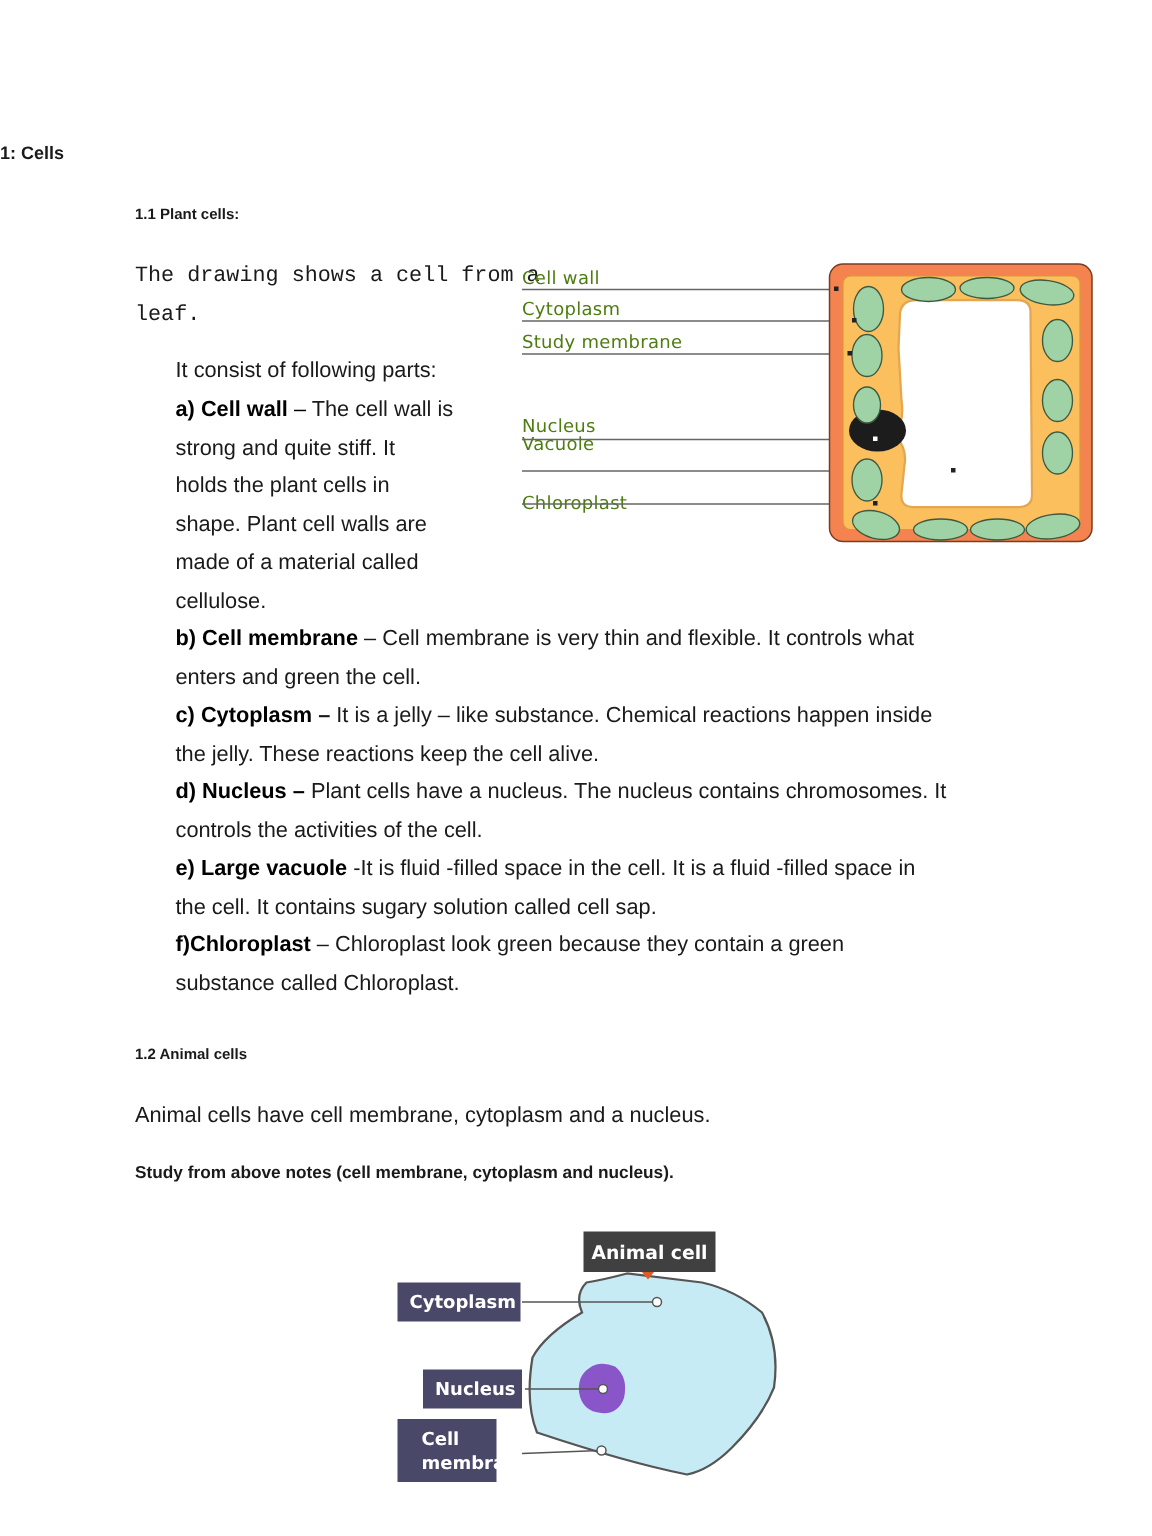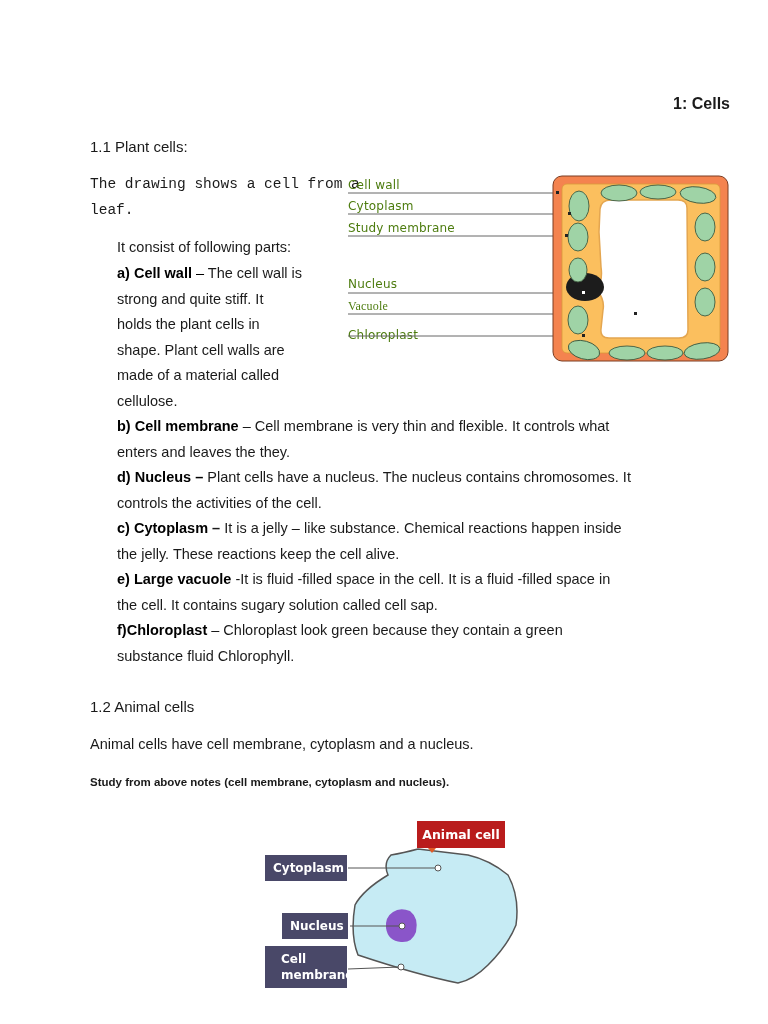--- a/index.html
+++ b/index.html
@@ -9,8 +9,8 @@
     }
     .abs { position: absolute; }
     .title {
-      left: 0; width: 730px; top: 95px; text-align: right;
-      font-size: 16px; font-weight: bold;
+      left: 0; width: 730px; top: 95px; text-align: left;
+      font-size: 12px; font-weight: bold;
     }
     .h2 { font-size: 15px; font-weight: normal; }
     .body-text { font-size: 14.5px; line-height: 25.5px; }

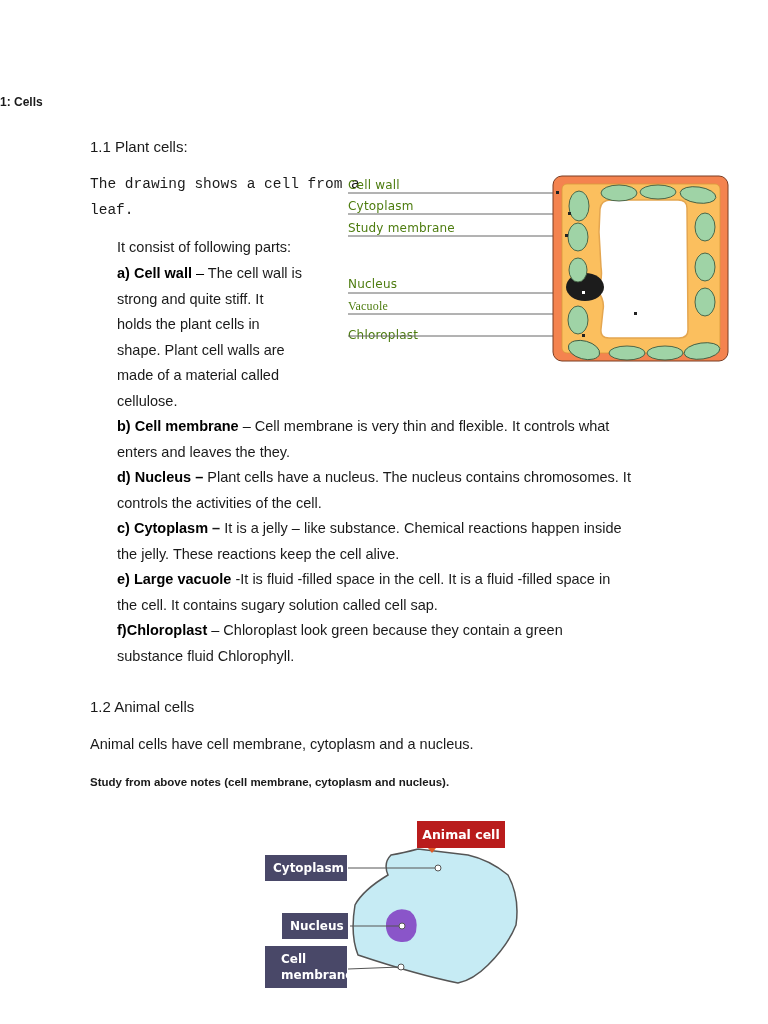--- a/index.html
+++ b/index.html
@@ -12,7 +12,7 @@
       left: 0; width: 730px; top: 95px; text-align: left;
       font-size: 12px; font-weight: bold;
     }
-    .h2 { font-size: 15px; font-weight: normal; }
+    .h2 { font-size: 10px; font-weight: bold; }
     .body-text { font-size: 14.5px; line-height: 25.5px; }
     .red { color: #000000; font-weight: bold; }
     .small-bold { font-size: 11.5px; font-weight: bold; }

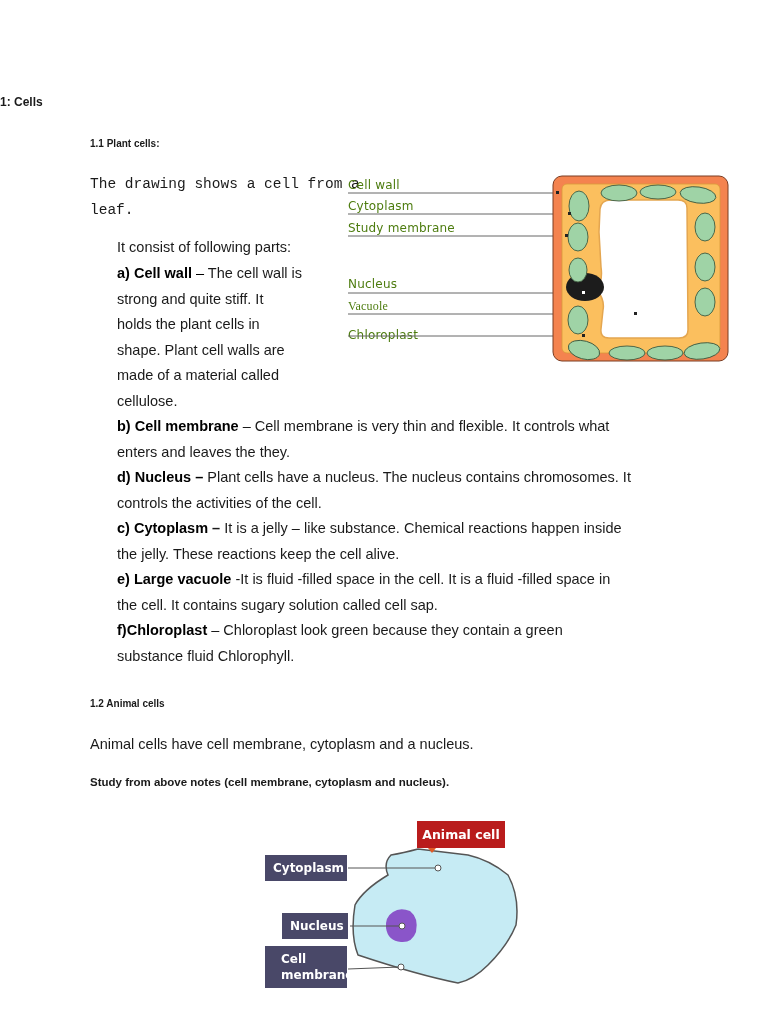--- a/index.html
+++ b/index.html
@@ -88,7 +88,7 @@
   <span class="plabel" style="top:27px;">Cytoplasm</span>
   <span class="plabel" style="top:49px;">Study membrane</span>
   <span class="plabel" style="top:105px;">Nucleus</span>
-  <span class="plabel" style="top:127px;font-family:Liberation Serif, serif;">Vacuole</span>
+  <span class="plabel" style="top:117px;">Vacuole</span>
   <span class="plabel" style="top:156px;">Chloroplast</span>
 
   <svg width="390" height="195" style="position:absolute;left:0;top:0;">

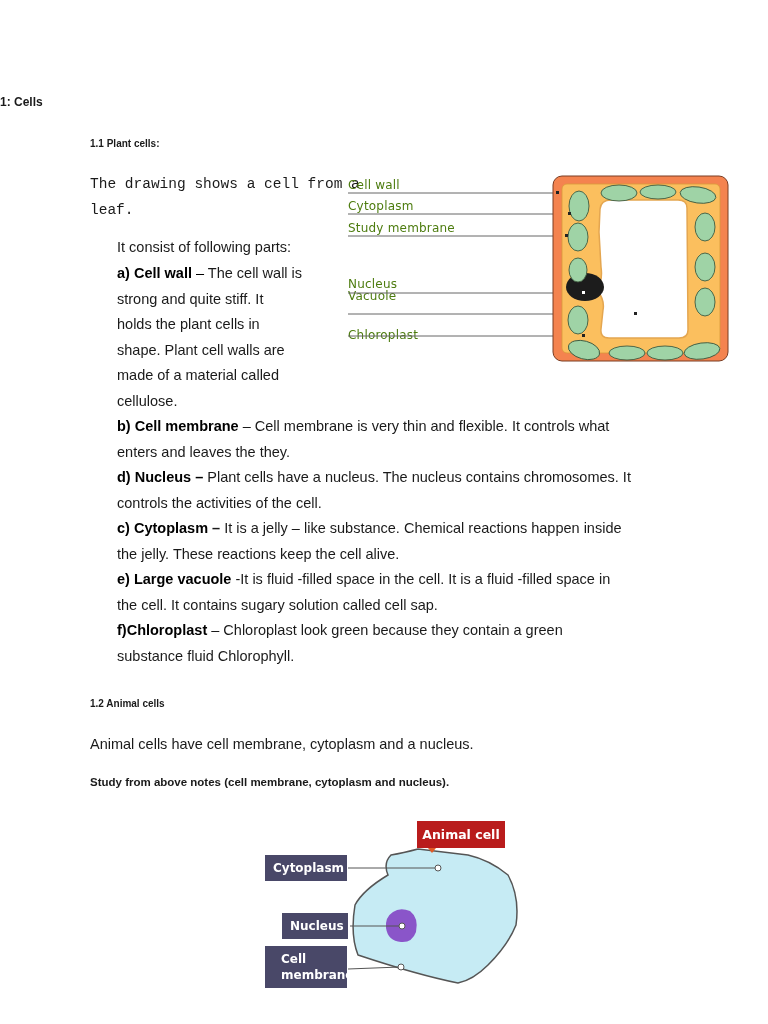--- a/index.html
+++ b/index.html
@@ -63,7 +63,7 @@
 <div class="abs body-text" style="left:117px; top:414px; width:600px;">
   <div>
     <div><span class="red">b) Cell membrane</span><span> – </span><span>Cell membrane is very thin and flexible. It controls what</span></div>
-    <div>enters and leaves the they.</div>
+    <div>enters and green the cell.</div>
   </div>
   <div>
     <div><span class="red">d) Nucleus –</span><span> </span><span>Plant cells have a nucleus. The nucleus contains chromosomes. It</span></div>

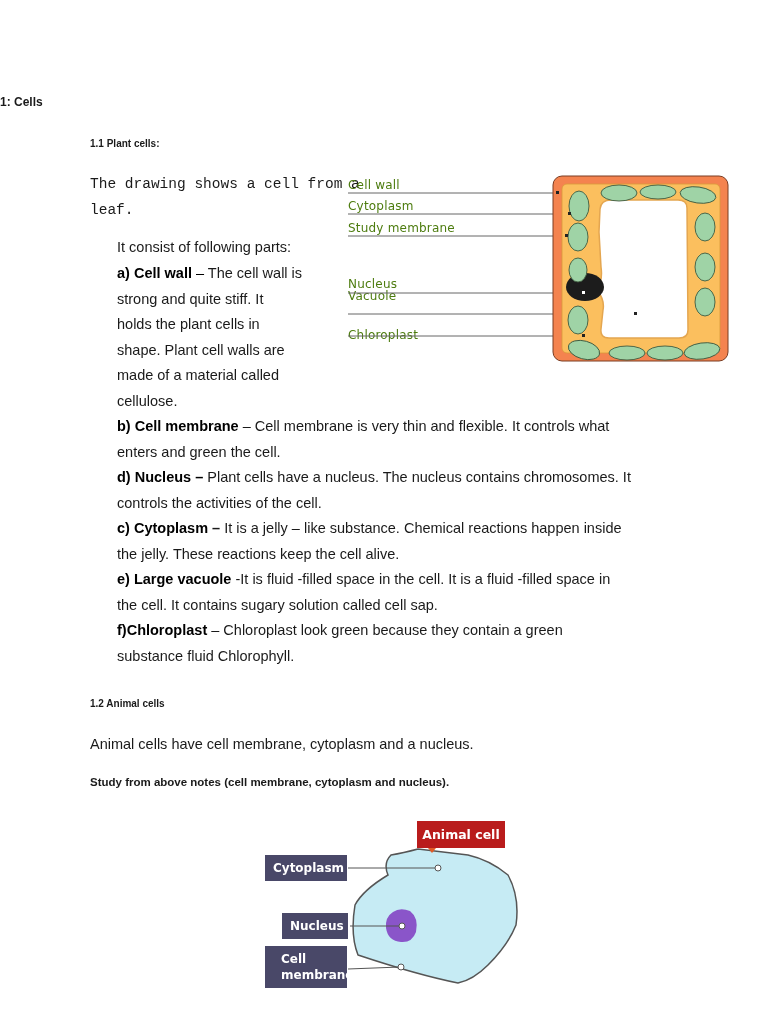--- a/index.html
+++ b/index.html
@@ -66,12 +66,12 @@
     <div>enters and green the cell.</div>
   </div>
   <div>
+    <div><span class="red">c) Cytoplasm</span><span style="font-weight:bold"> – </span><span>It is a jelly – like substance. Chemical reactions happen inside</span></div>
+    <div>the jelly. These reactions keep the cell alive.</div>
+  </div>
+  <div>
     <div><span class="red">d) Nucleus –</span><span> </span><span>Plant cells have a nucleus. The nucleus contains chromosomes. It</span></div>
     <div>controls the activities of the cell.</div>
-  </div>
-  <div>
-    <div><span class="red">c) Cytoplasm</span><span style="font-weight:bold"> – </span><span>It is a jelly – like substance. Chemical reactions happen inside</span></div>
-    <div>the jelly. These reactions keep the cell alive.</div>
   </div>
   <div>
     <div><span class="red">e) Large vacuole</span><span> </span><span>-It is fluid -filled space in the cell.  It is a fluid -filled space in</span></div>

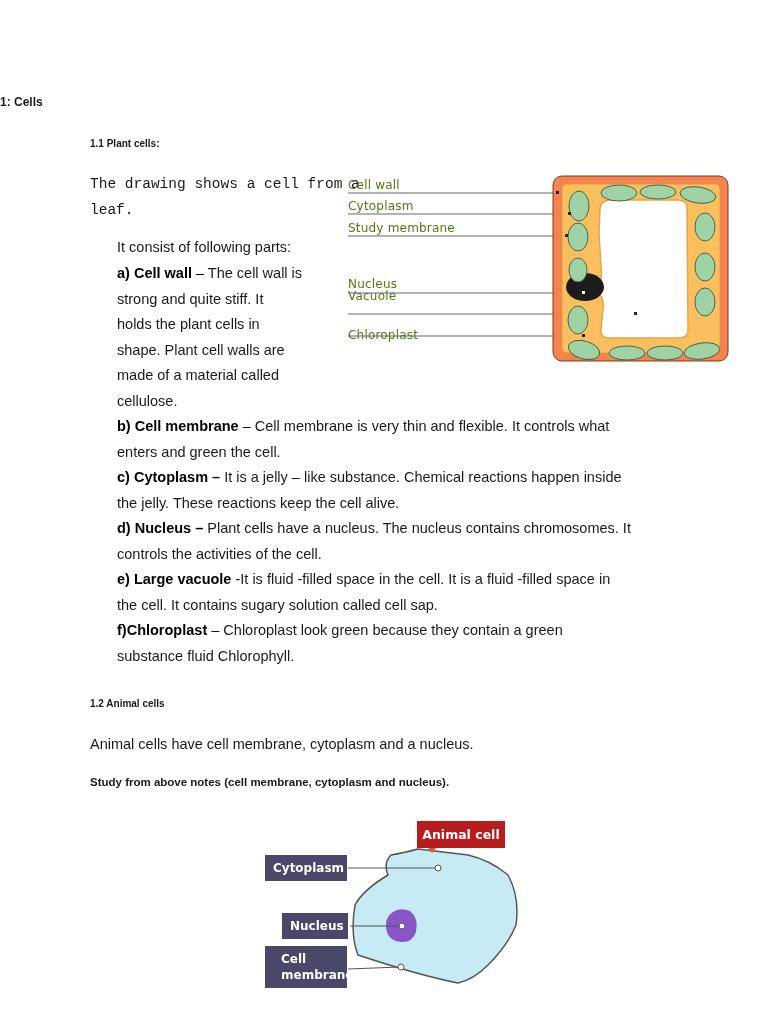--- a/index.html
+++ b/index.html
@@ -79,7 +79,7 @@
   </div>
   <div>
     <div><span class="red">f)Chloroplast</span><span> – </span><span>Chloroplast look green because they contain a green</span></div>
-    <div>substance fluid Chlorophyll.</div>
+    <div>substance called Chloroplast.</div>
   </div>
 </div>
 

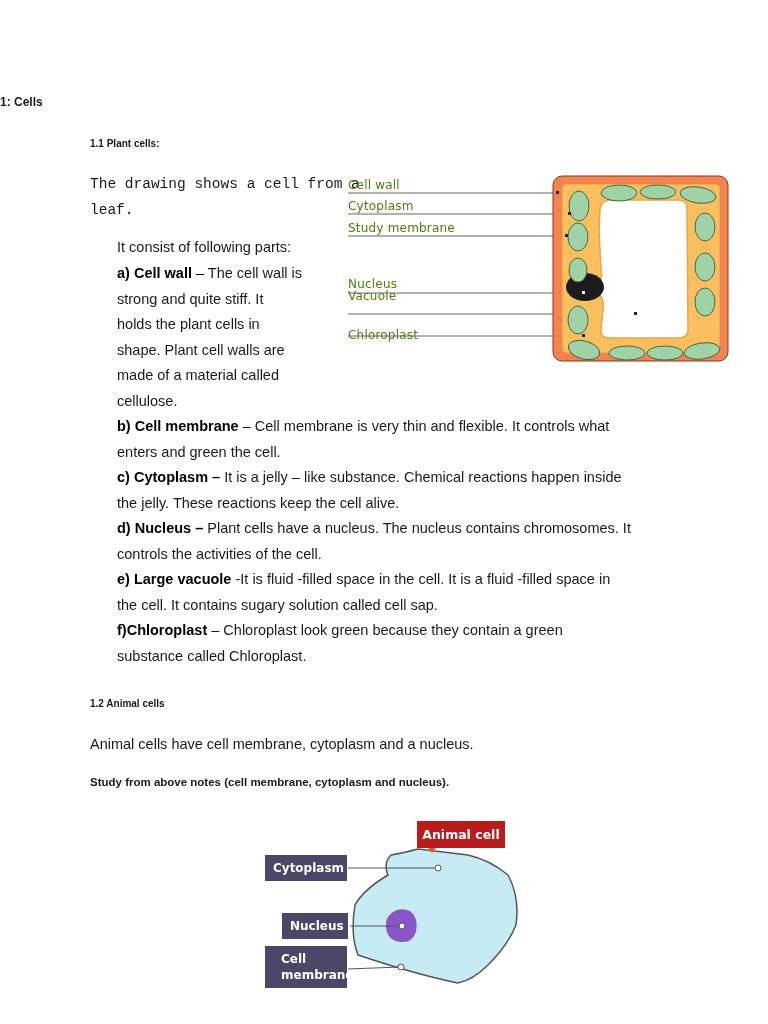--- a/index.html
+++ b/index.html
@@ -32,9 +32,9 @@
       padding: 0 8px; display: flex; align-items: center; box-sizing: border-box;
     }
     .tag-title {
-      position: absolute; background: #b91c1c; color: #fff;
+      position: absolute; background: #404040; color: #fff;
       font-family: "DejaVu Sans", sans-serif; font-weight: bold; font-size: 12.5px;
-      display: flex; align-items: center; justify-content: center; margin-left: 28px;
+      display: flex; align-items: center; justify-content: center;
     }
   </style>
 </head>

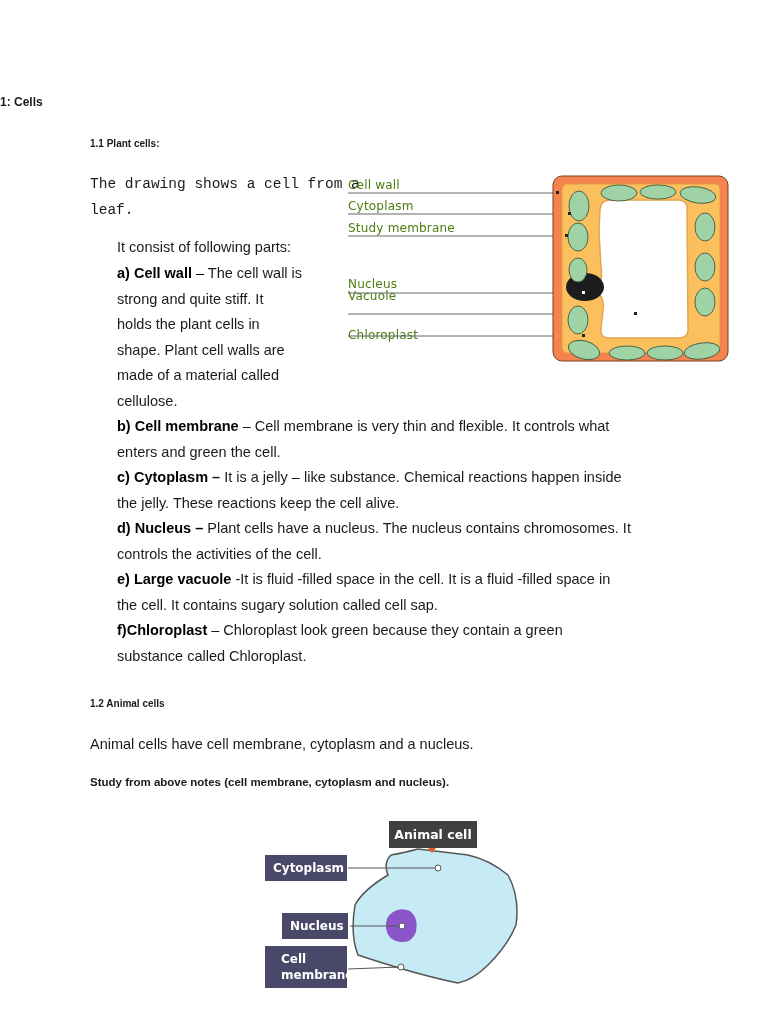--- a/index.html
+++ b/index.html
@@ -166,7 +166,7 @@
   <div class="tag-title" style="left:131px; top:6px; width:88px; height:27px;">Animal cell</div>
   <div class="tag" style="left:7px; top:40px; width:82px; height:26px;">Cytoplasm</div>
   <div class="tag" style="left:24px; top:98px; width:66px; height:26px;">Nucleus</div>
-  <div class="tag" style="left:7px; top:131px; width:82px; height:42px; flex-direction:column; align-items:flex-start; justify-content:center; line-height:16px;padding-left:16px;">
+  <div class="tag" style="left:7px; top:131px; width:66px; height:42px; flex-direction:column; align-items:flex-start; justify-content:center; line-height:16px;padding-left:16px;">
     <span>Cell</span>
     <span>membrane</span>
   </div>

